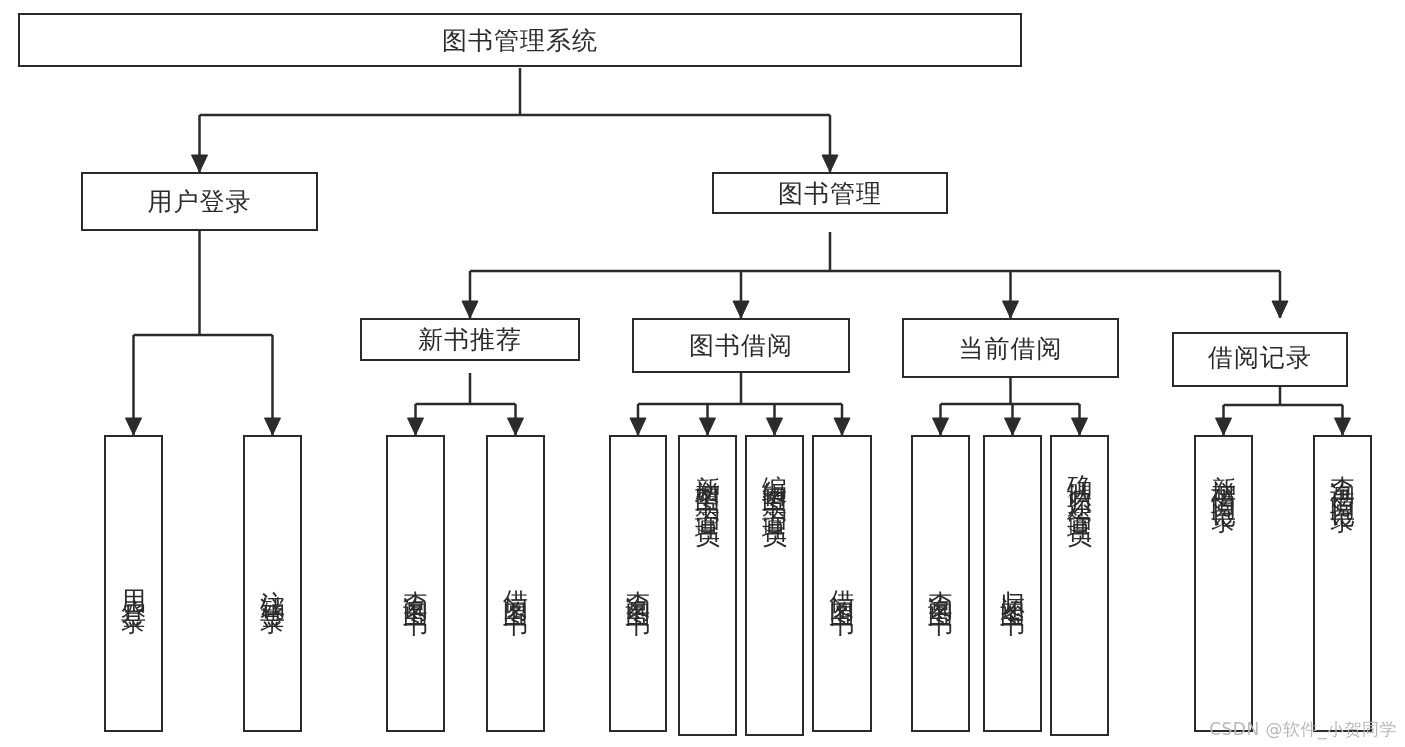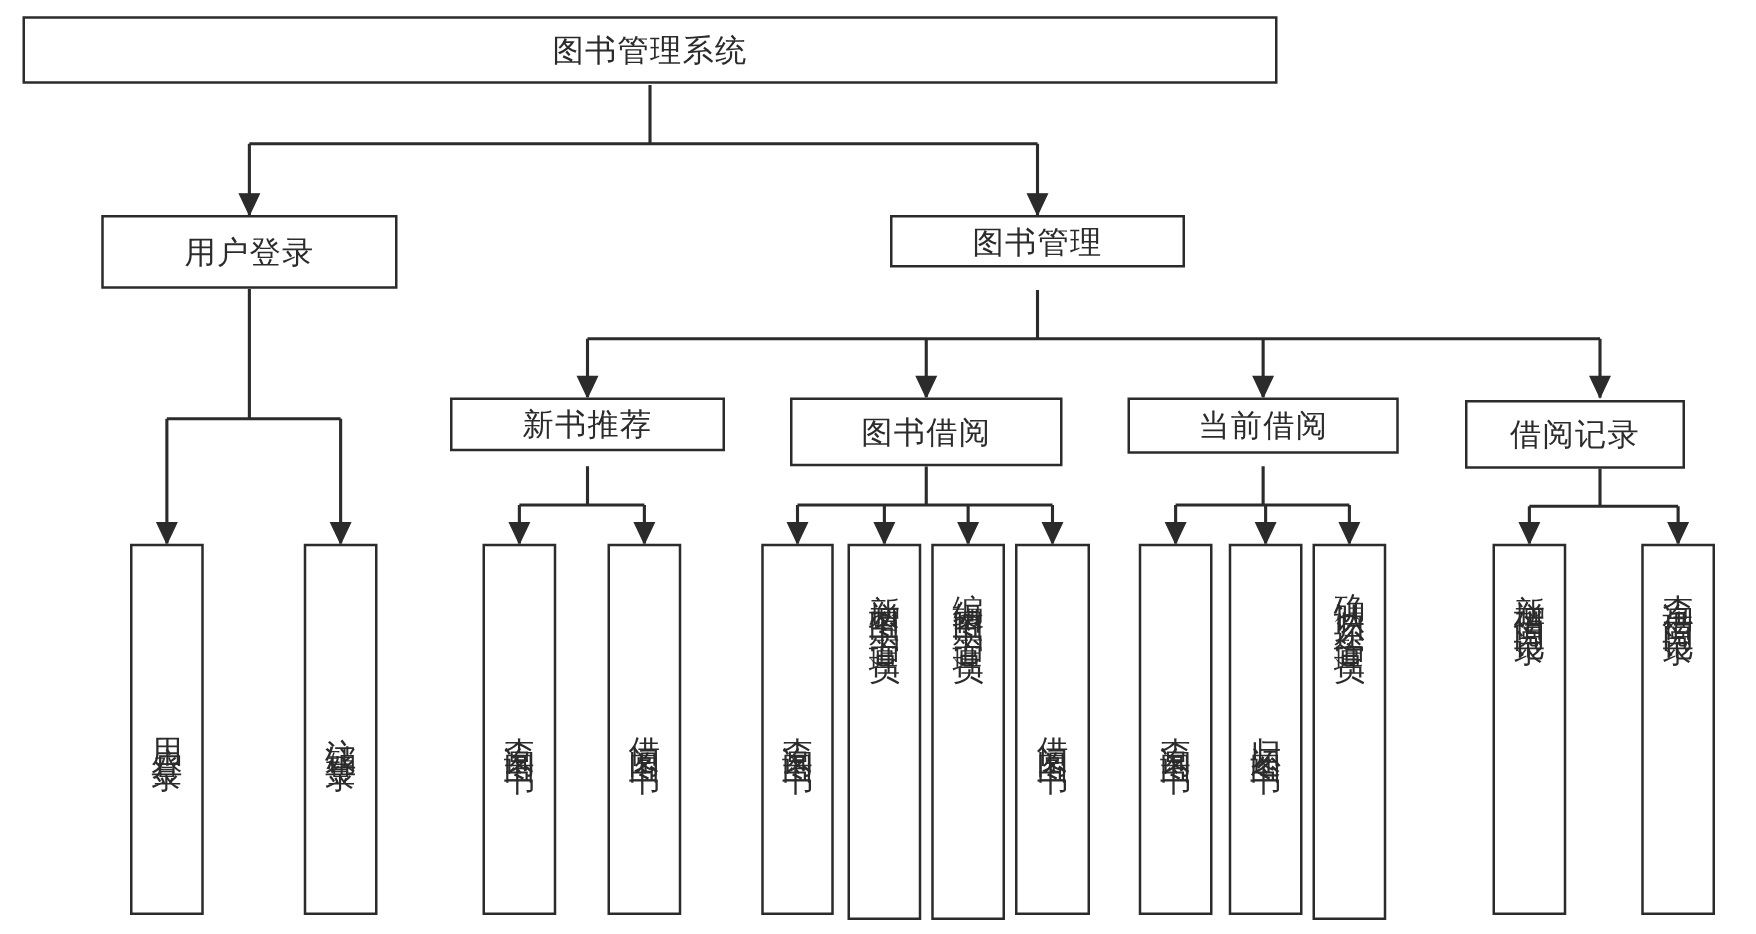--- a/index.html
+++ b/index.html
@@ -154,7 +154,7 @@
       <div class="node level2 horizontal" style="left: 632px; top: 318px; width: 218px; height: 55px;">
         <span class="node-label">图书借阅</span>
       </div>
-      <div class="node level2 horizontal" style="left: 902px; top: 318px; width: 217px; height: 45px;">
+      <div class="node level2 horizontal" style="left: 902px; top: 318px; width: 217px; height: 60px;">
         <span class="node-label">当前借阅</span>
       </div>
       <div class="node level2 horizontal" style="left: 1172px; top: 320px; width: 176px; height: 55px;">

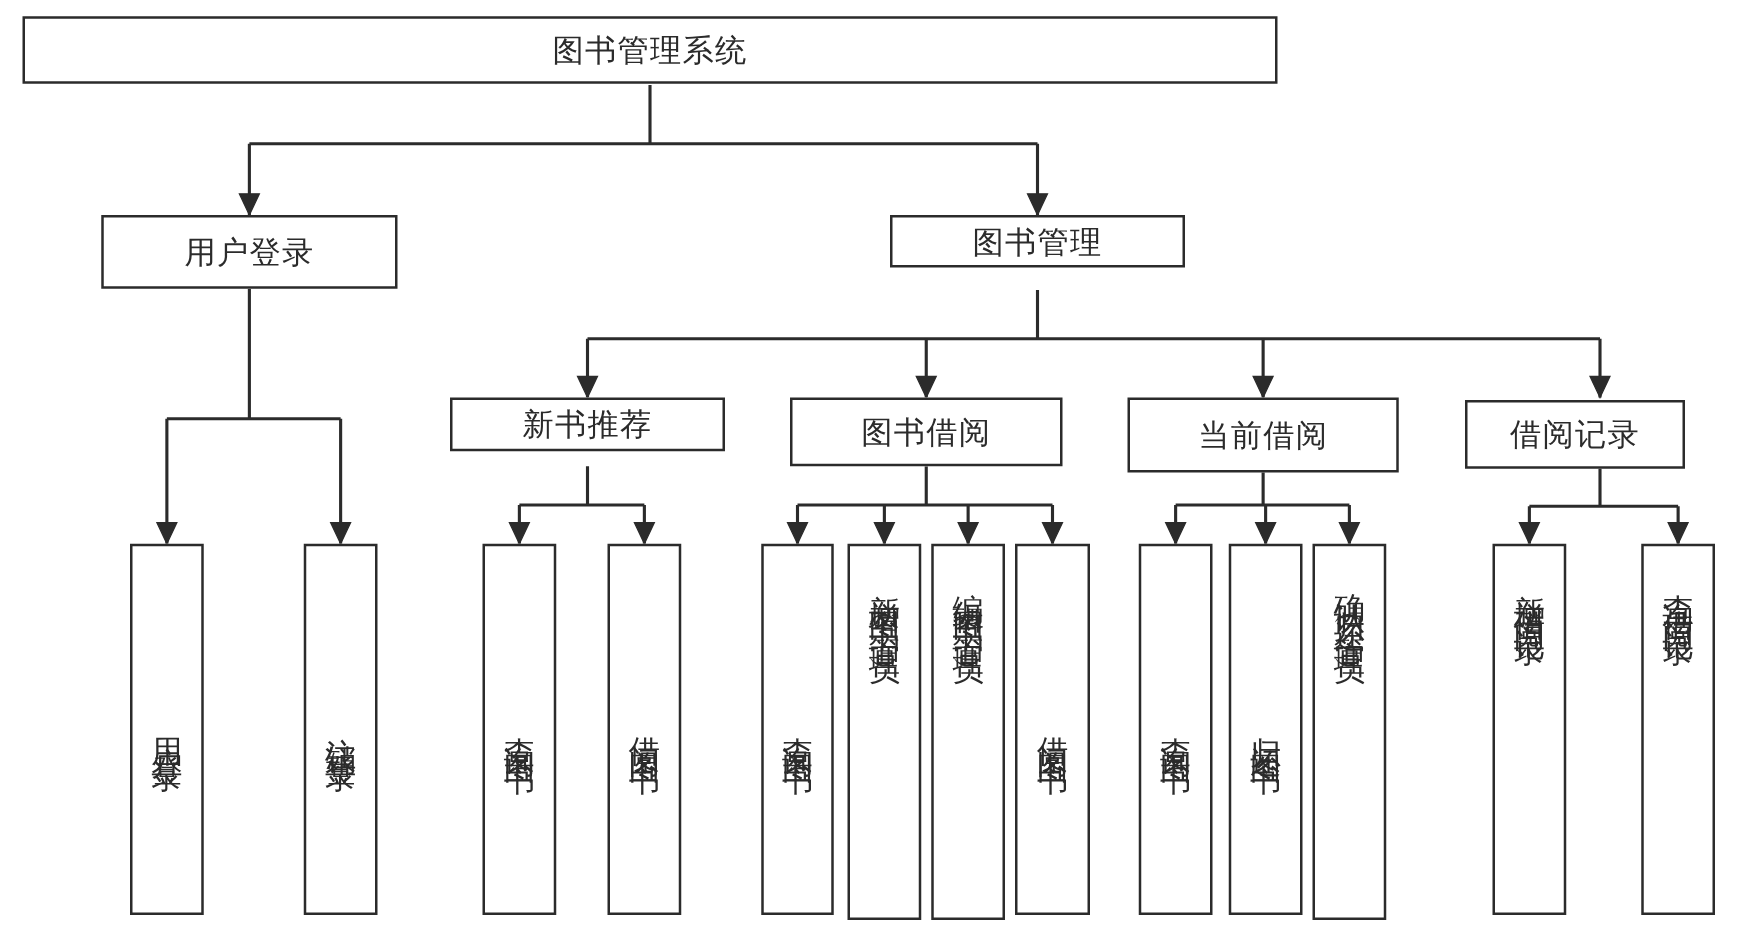--- a/index.html
+++ b/index.html
@@ -157,7 +157,7 @@
       <div class="node level2 horizontal" style="left: 902px; top: 318px; width: 217px; height: 60px;">
         <span class="node-label">当前借阅</span>
       </div>
-      <div class="node level2 horizontal" style="left: 1172px; top: 320px; width: 176px; height: 55px;">
+      <div class="node level2 horizontal" style="left: 1172px; top: 332px; width: 176px; height: 55px; font-family: Liberation Mono, monospace;">
         <span class="node-label">借阅记录</span>
       </div>
       <div class="node leaf vertical centered" style="left: 104px; top: 435px; width: 59px; height: 297px;">

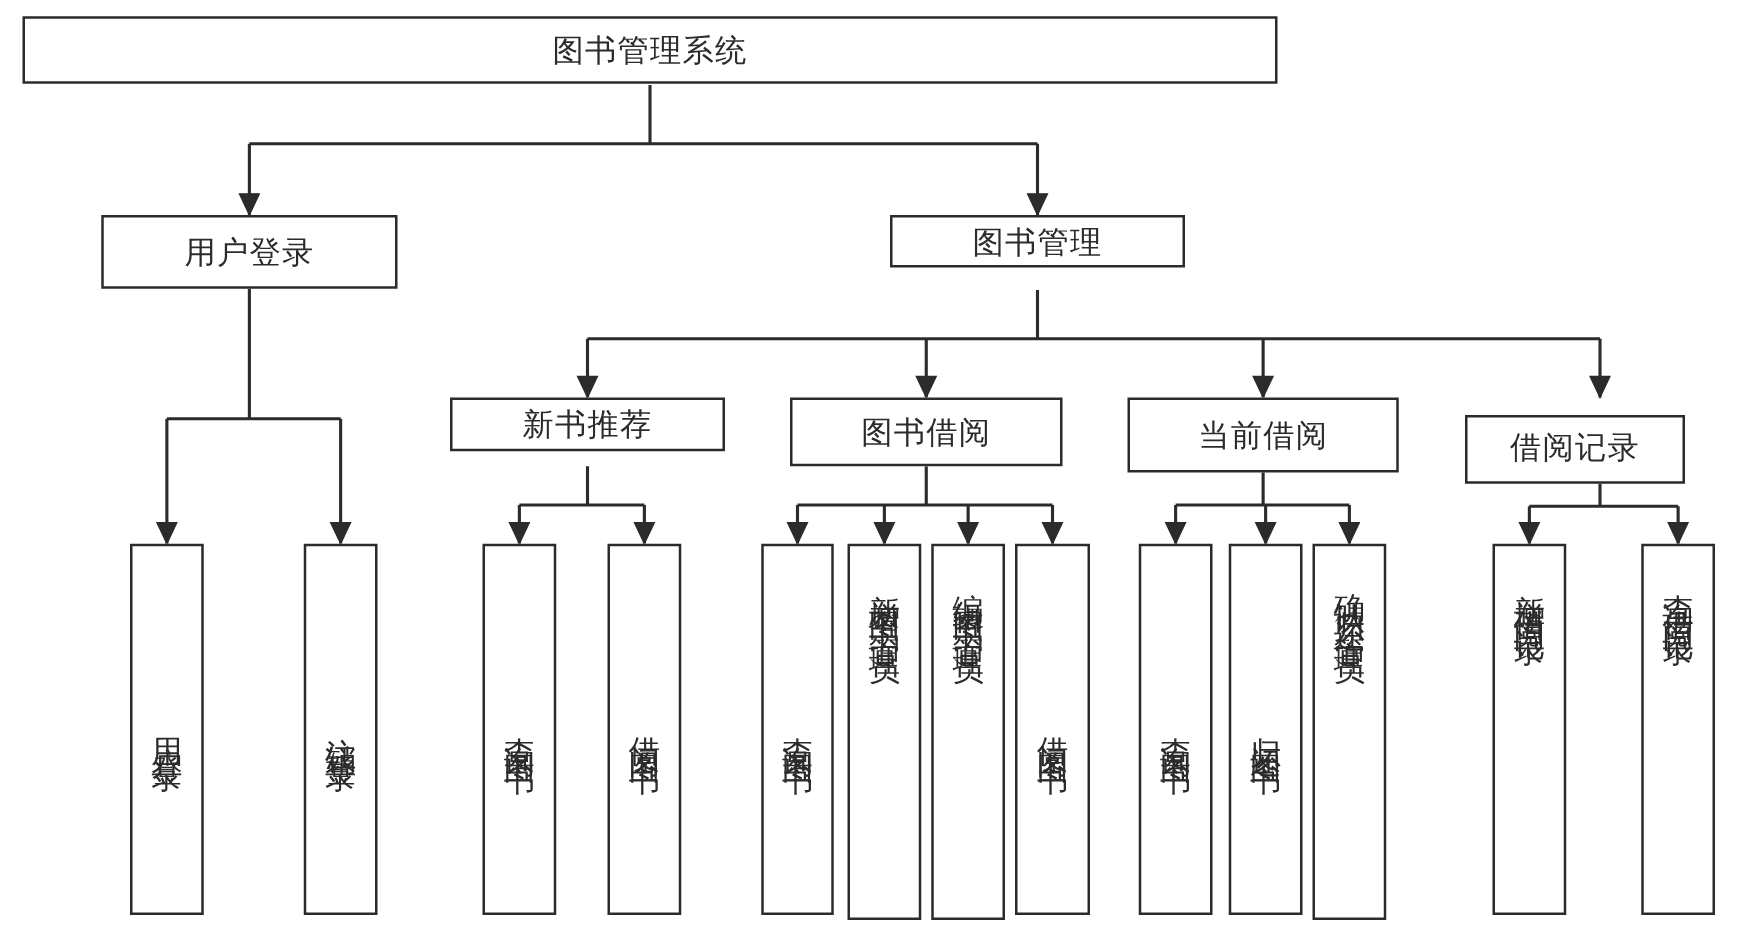--- a/index.html
+++ b/index.html
@@ -201,6 +201,7 @@
       </div>
     </div>
 
+  <div id="watermark">CSDN @软件_小贺同学</div>
 </div>
 
 </body></html>

